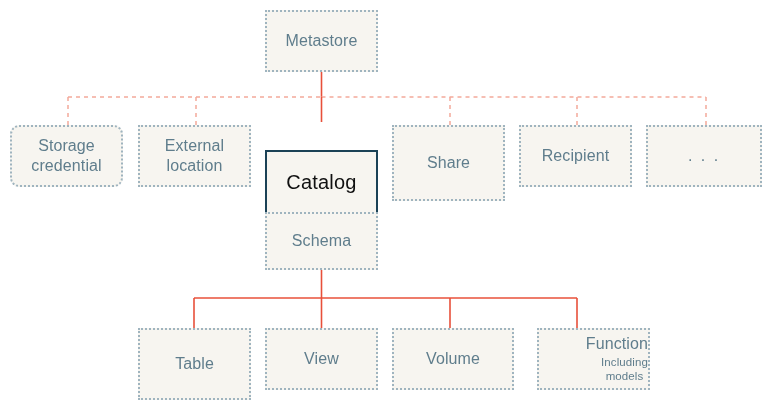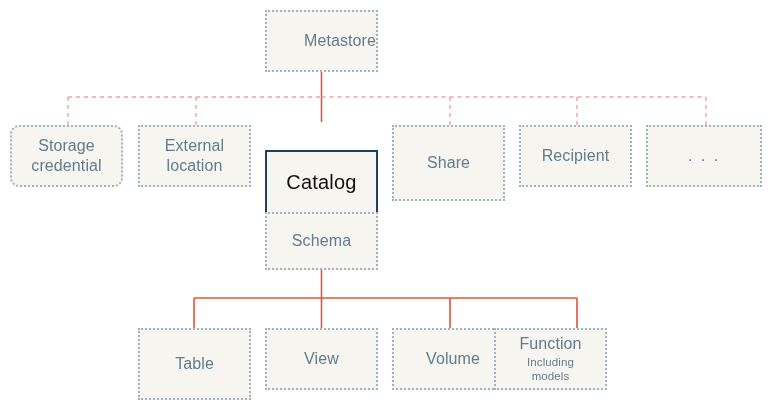--- a/index.html
+++ b/index.html
@@ -94,7 +94,7 @@
     <line x1="577" y1="298" x2="577" y2="328" stroke="#e8503a" stroke-width="1.6"></line>
   </svg>
 
-  <div class="node" style="left:265px; top:10px; width:113px; height:62px;align-items:flex-end;">
+  <div class="node" style="left:265px; top:10px; width:113px; height:62px;">
     <span class="label">Metastore</span>
   </div>
 

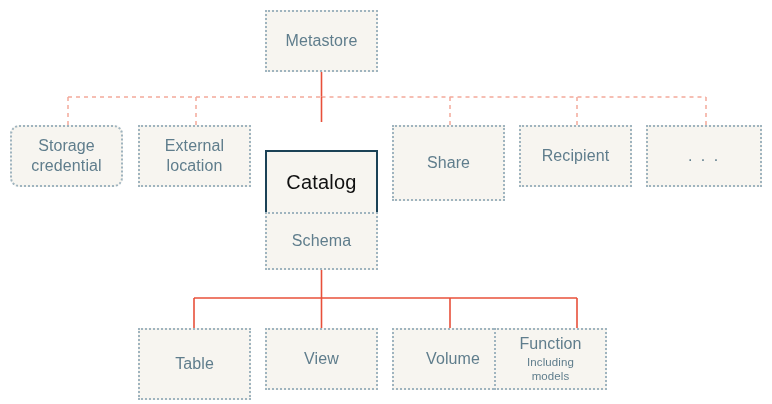--- a/index.html
+++ b/index.html
@@ -140,7 +140,7 @@
     <span class="label">Volume</span>
   </div>
 
-  <div class="node" style="left:494px; top:328px; width:113px; height:62px;">
+  <div class="node" style="left:537px; top:328px; width:113px; height:62px;align-items:flex-end;">
     <span class="label">Function</span>
     <span class="sub">Including
 models</span>

